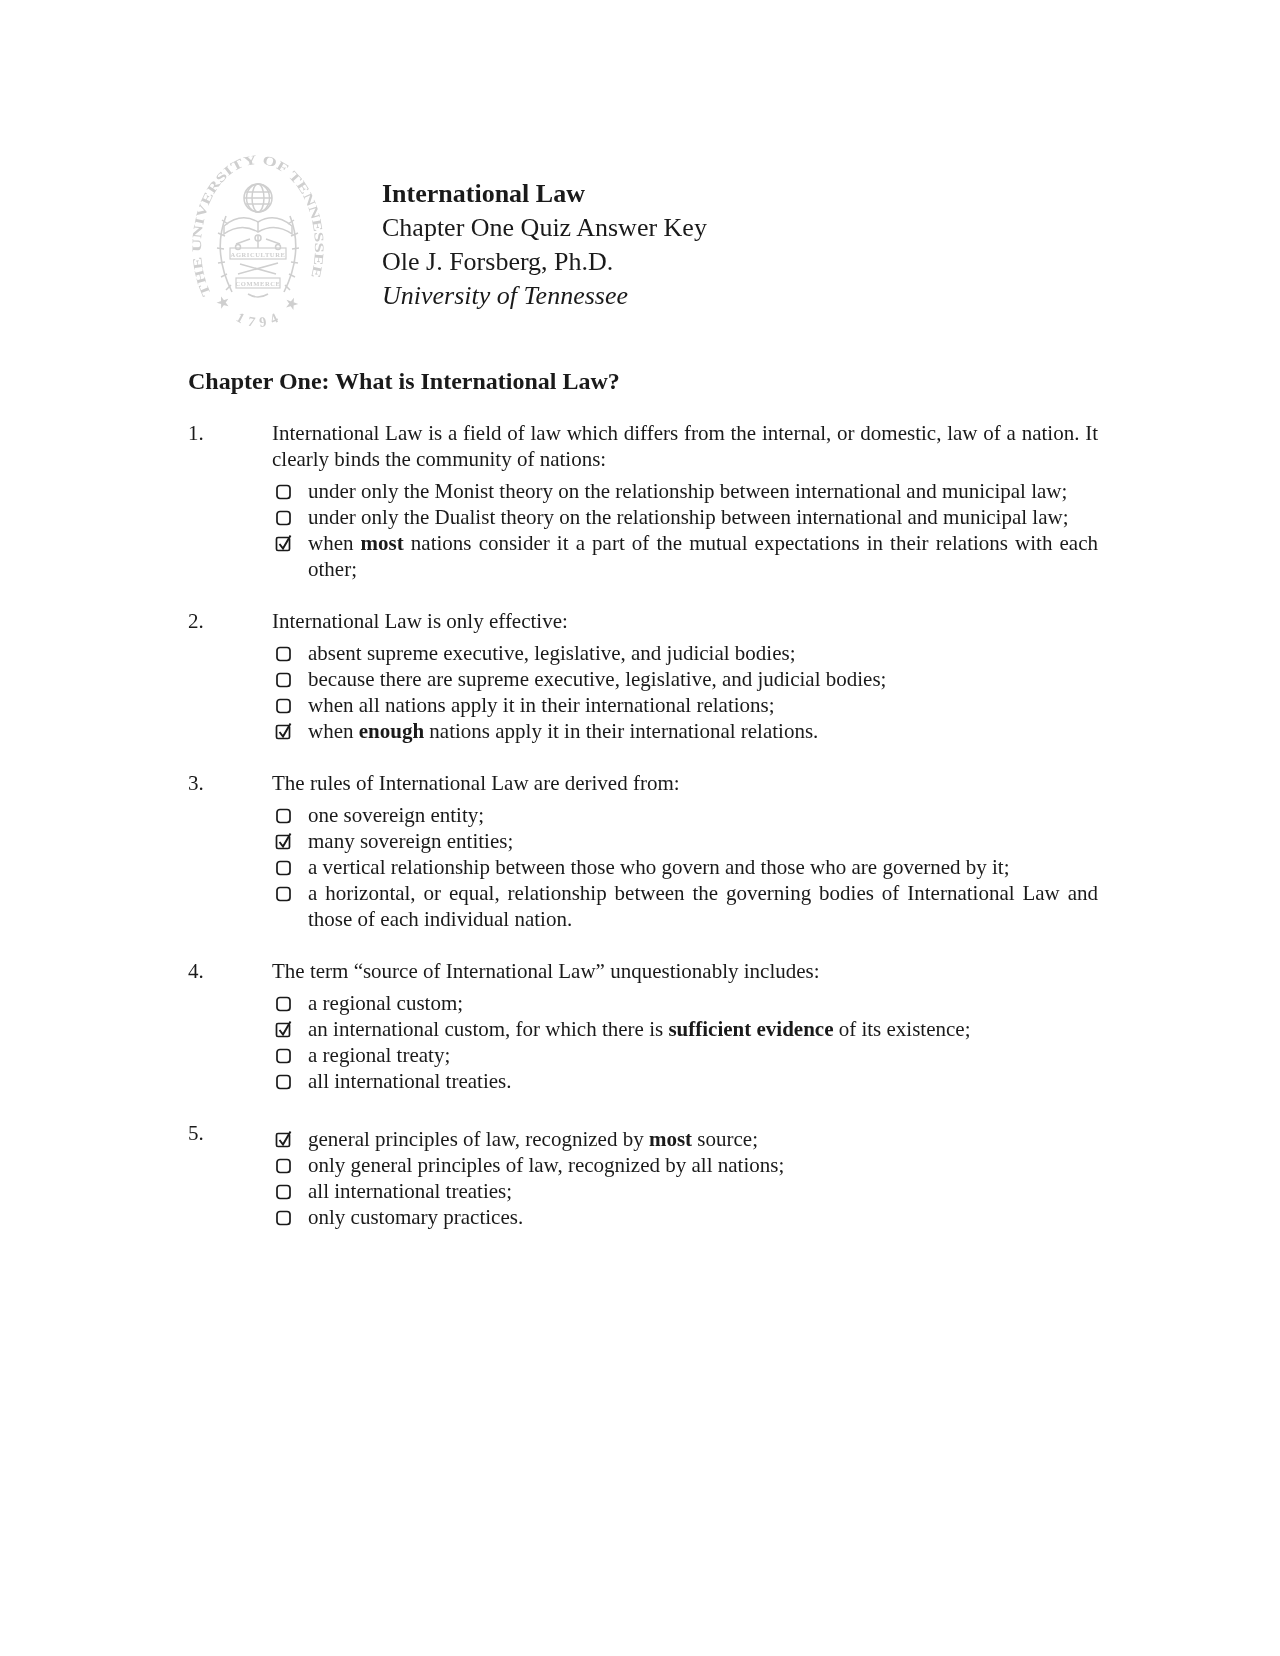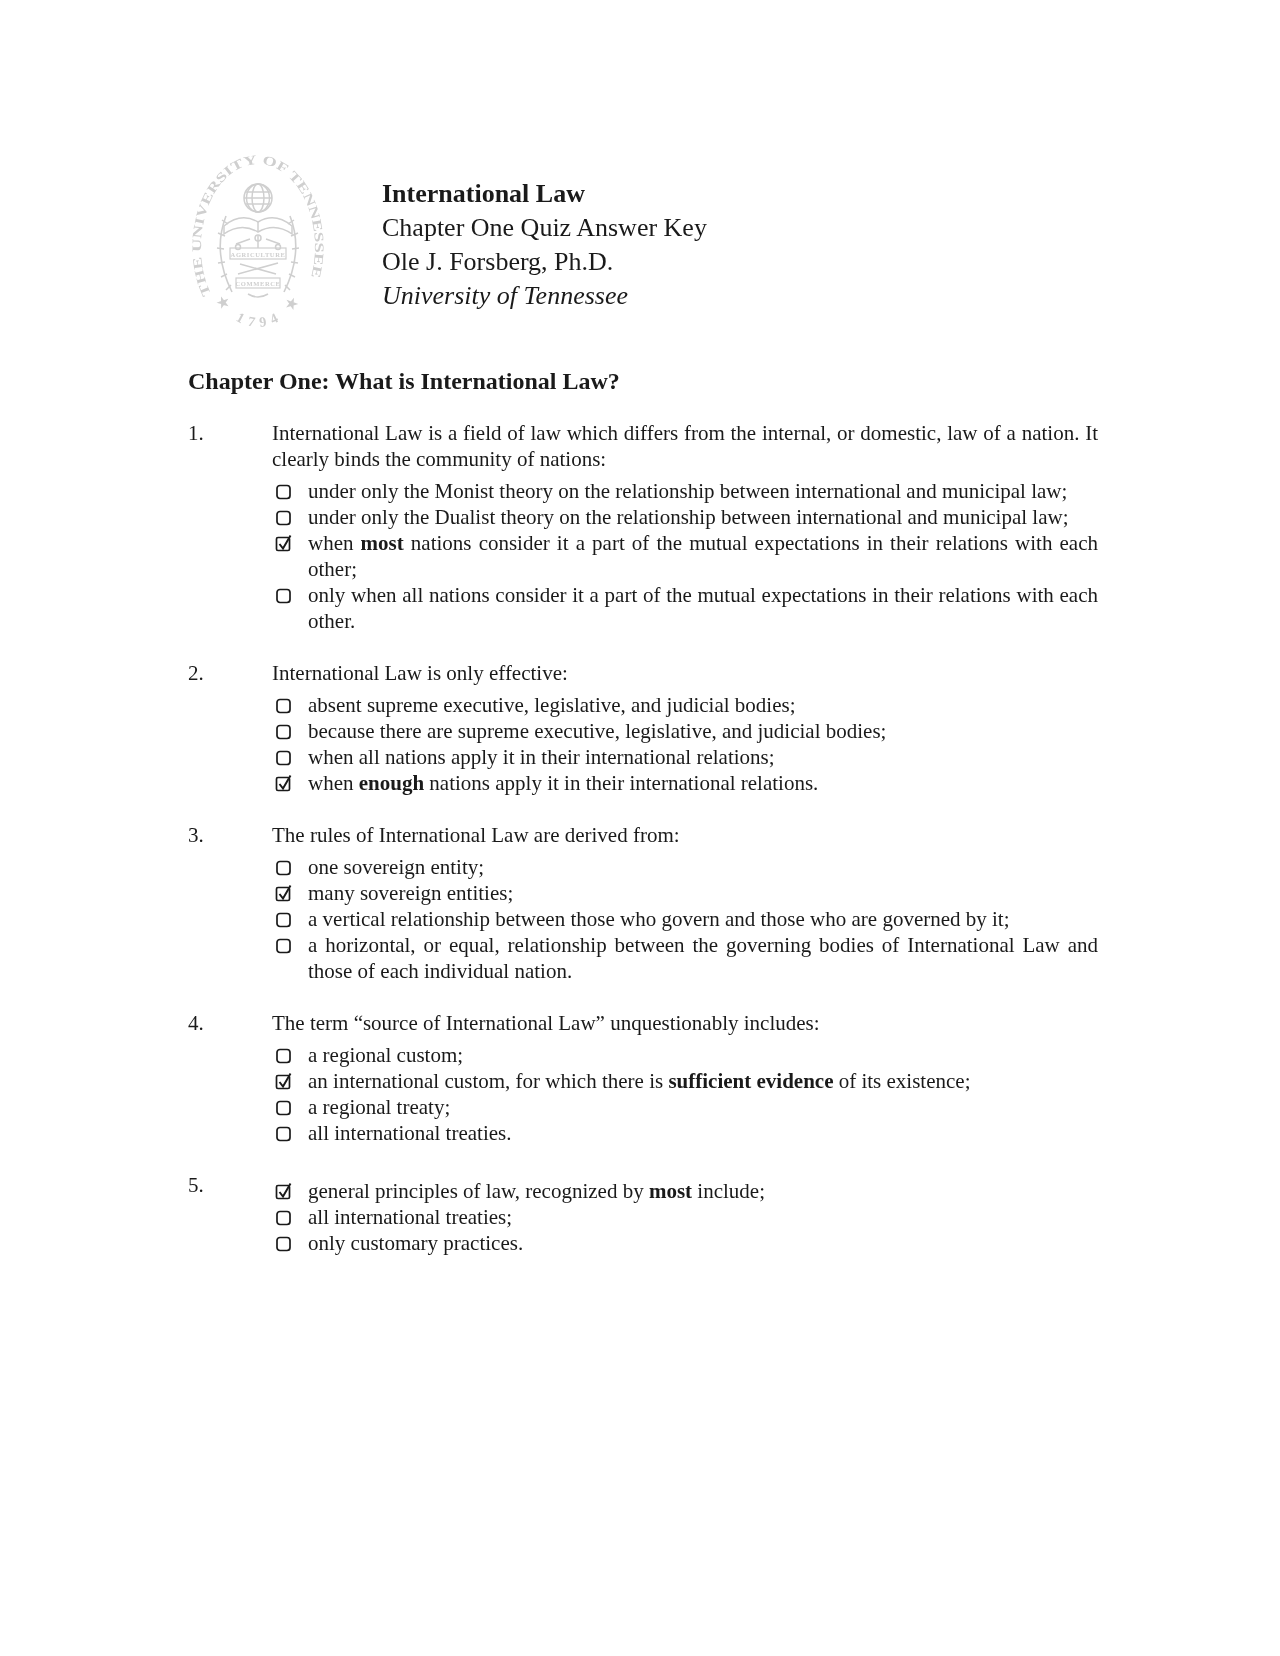--- a/index.html
+++ b/index.html
@@ -138,14 +138,6 @@
                 </span>
                 <span class="otext"><span>when </span><span class="b">most</span><span> nations consider it a part of the mutual expectations in their relations with each other;</span></span>
               </div>
-              <div class="option">
-                <span class="cbwrap">
-                  <svg class="cb" viewBox="0 0 18 18">
-                    <rect x="2" y="3.5" width="13" height="13" rx="3"></rect>
-                  </svg>
-                </span>
-                <span class="otext"><span>only when all nations consider it a part of the mutual expectations in their relations with each other.</span></span>
-              </div>
             </div>
           </div>
         </div>

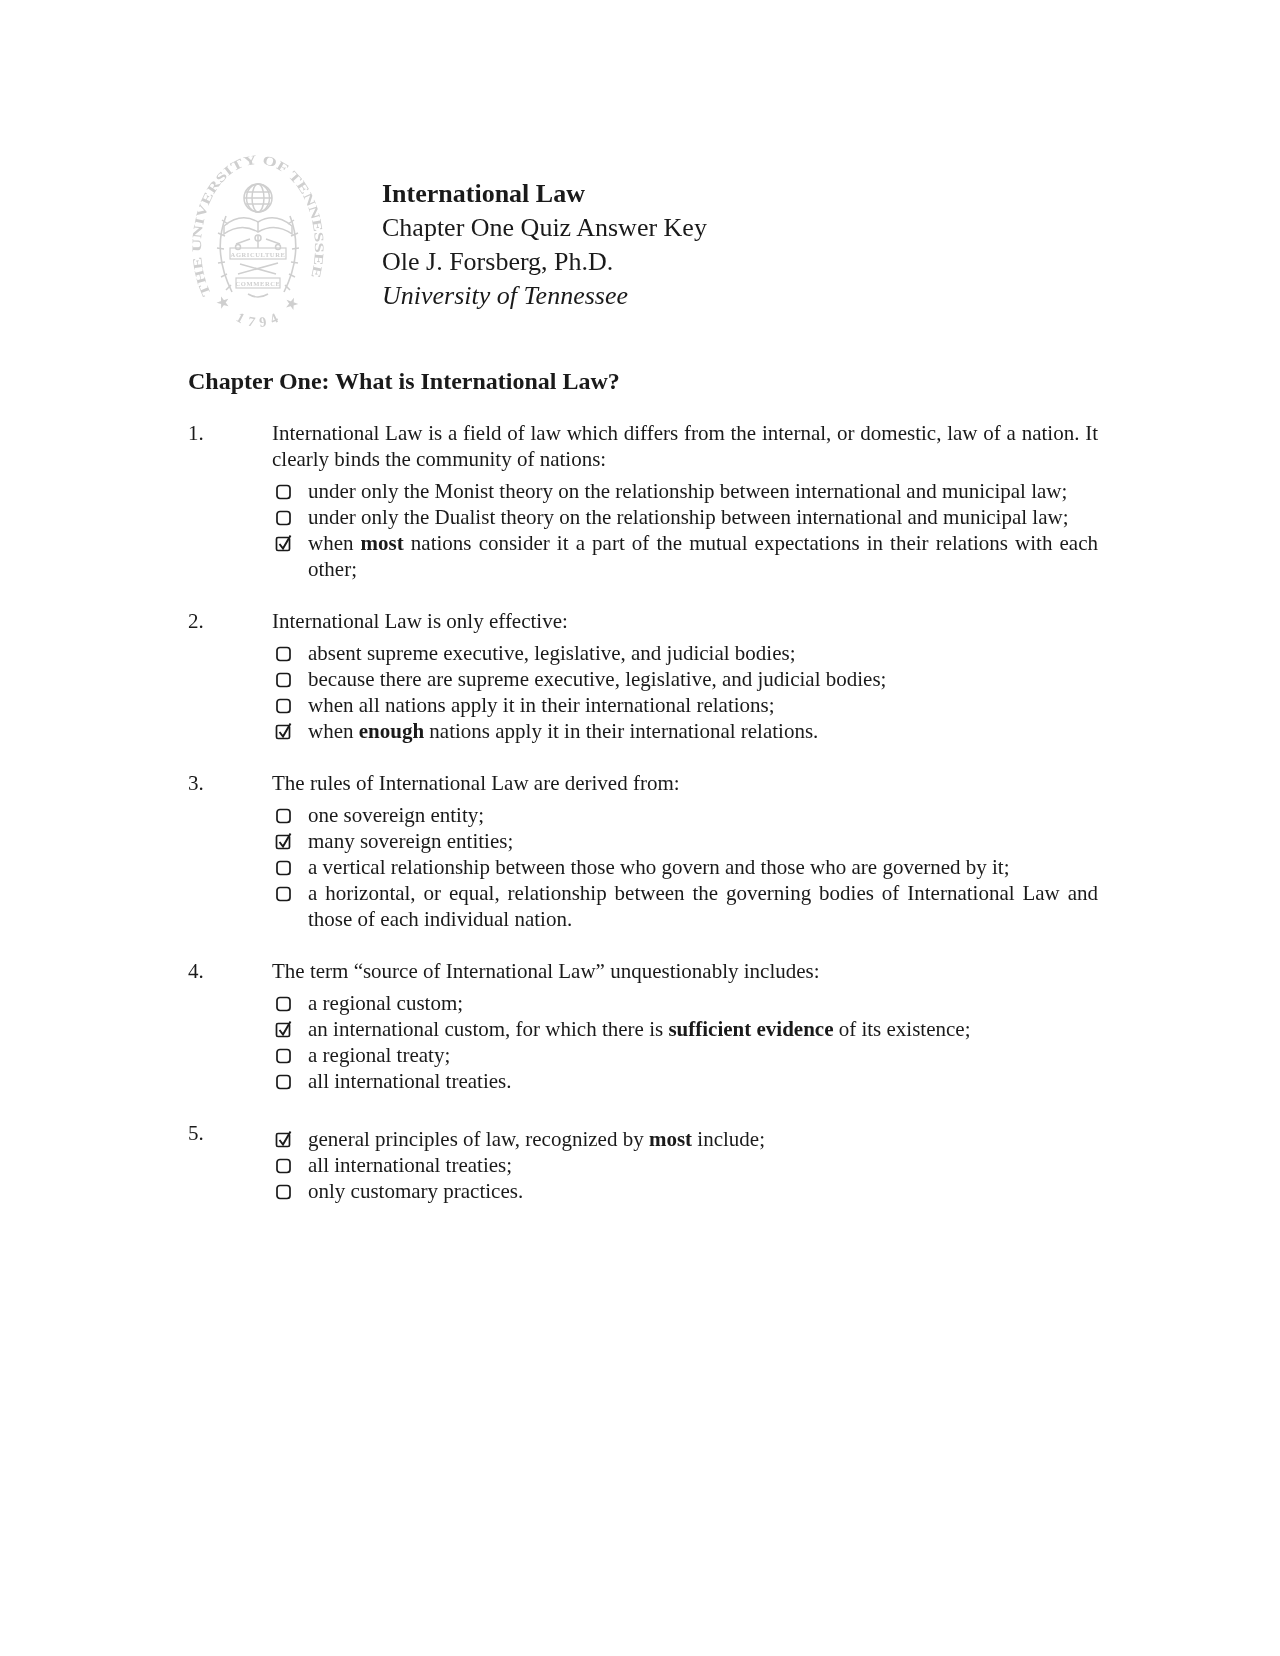--- a/index.html
+++ b/index.html
@@ -275,7 +275,7 @@
                     <path class="tick" d="M4.5 10 L8 14.5 L15.5 1.5"></path>
                   </svg>
                 </span>
-                <span class="otext"><span>general principles of law, recognized by </span><span class="b">most</span><span> include;</span></span>
+                <span class="otext"><span>general principles of law, recognized by </span><span class="b">most</span><span> source;</span></span>
               </div>
               <div class="option">
                 <span class="cbwrap">

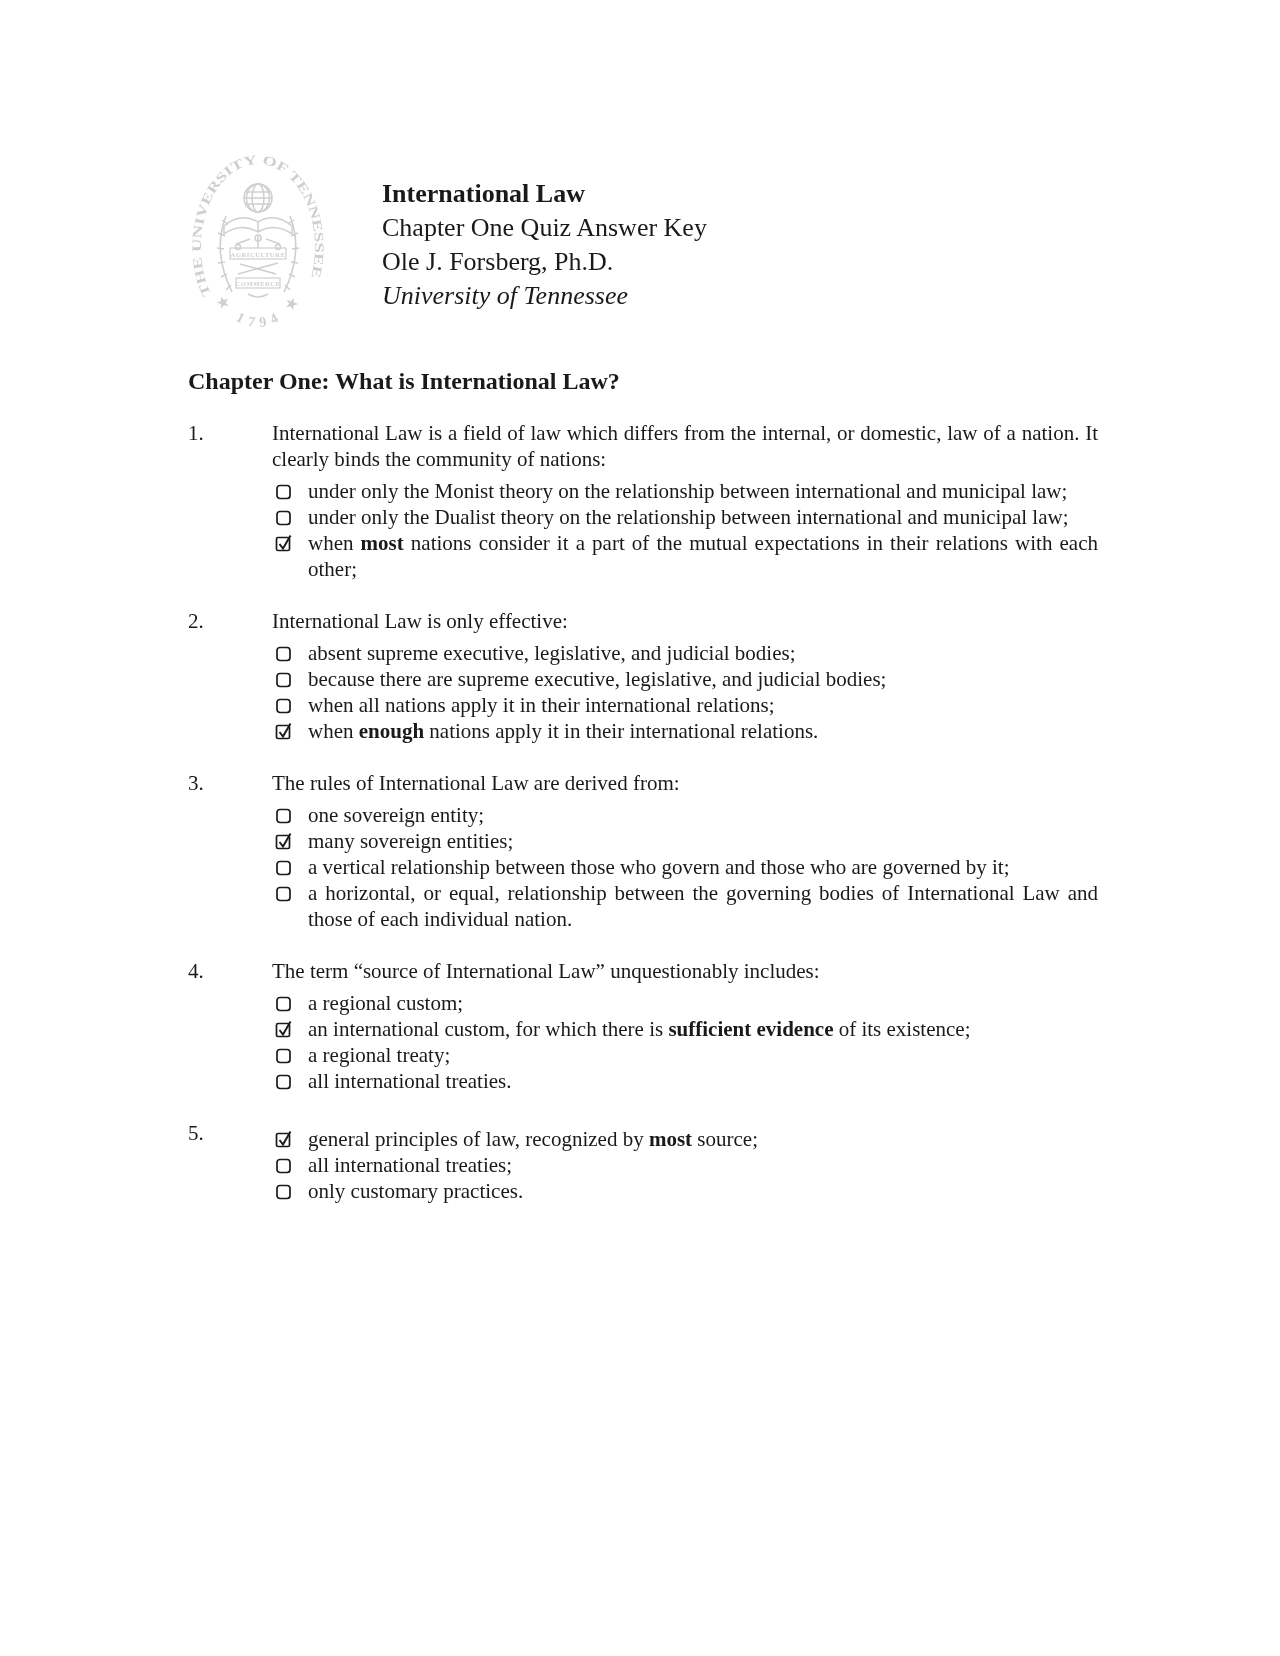--- a/index.html
+++ b/index.html
@@ -283,6 +283,14 @@
                     <rect x="2" y="3.5" width="13" height="13" rx="3"></rect>
                   </svg>
                 </span>
+                <span class="otext"><span>only general principles of law, recognized by all nations;</span></span>
+              </div>
+              <div class="option">
+                <span class="cbwrap">
+                  <svg class="cb" viewBox="0 0 18 18">
+                    <rect x="2" y="3.5" width="13" height="13" rx="3"></rect>
+                  </svg>
+                </span>
                 <span class="otext"><span>all international treaties;</span></span>
               </div>
               <div class="option">

